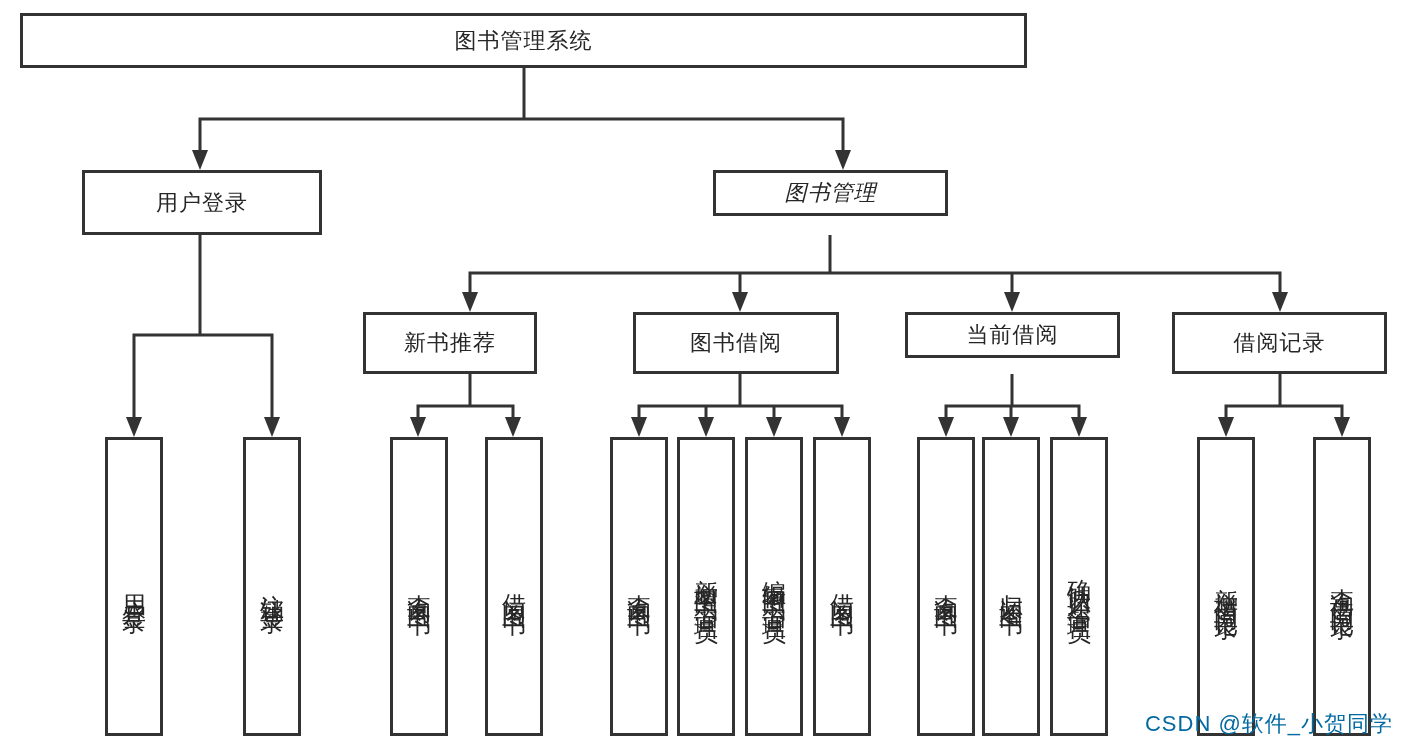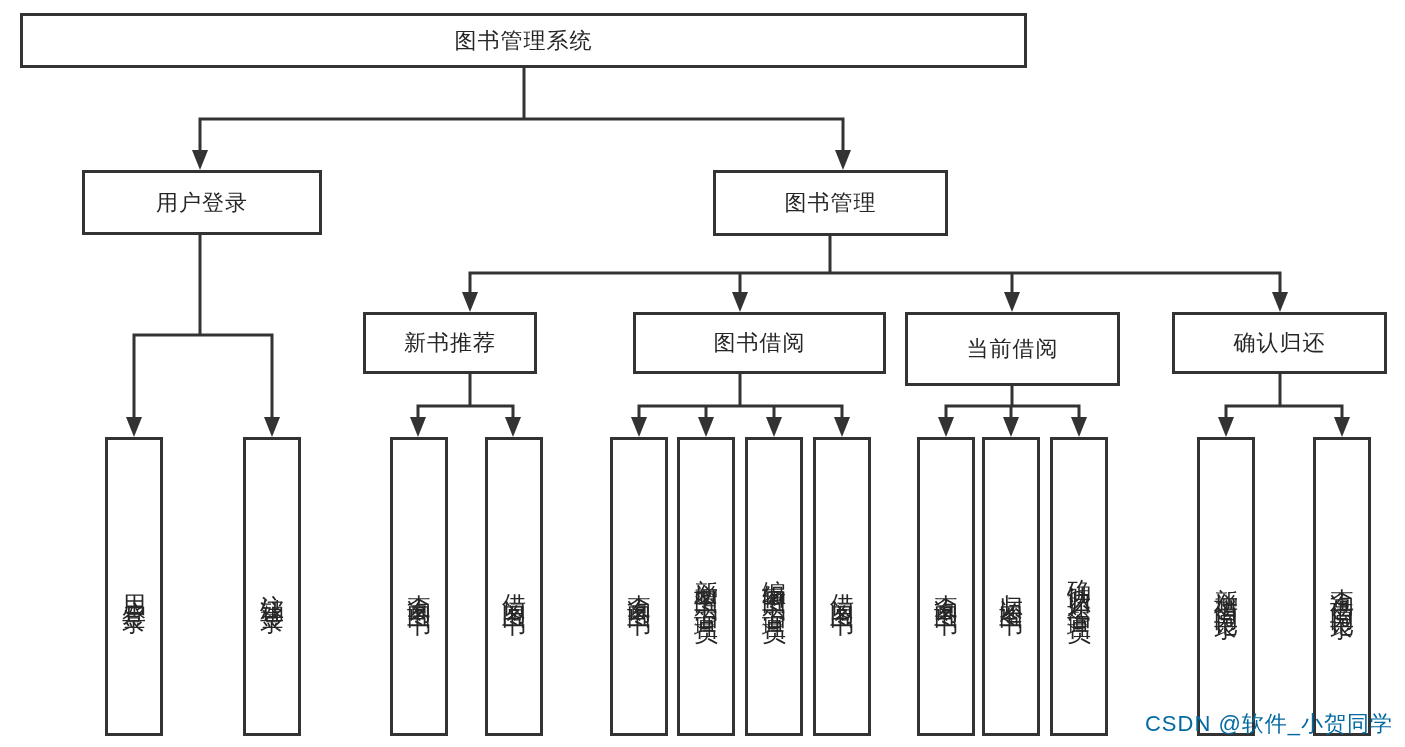--- a/index.html
+++ b/index.html
@@ -123,7 +123,7 @@
   <div class="box h" style="left:82px; top:170px; width:240px; height:65px;">
     <span>用户登录</span>
   </div>
-  <div class="box h" style="left:713px; top:170px; width:235px; height:66px;">
+  <div class="box h" style="left:713px; top:170px; width:235px; height:46px;font-style:italic;">
     <span>图书管理</span>
   </div>
 

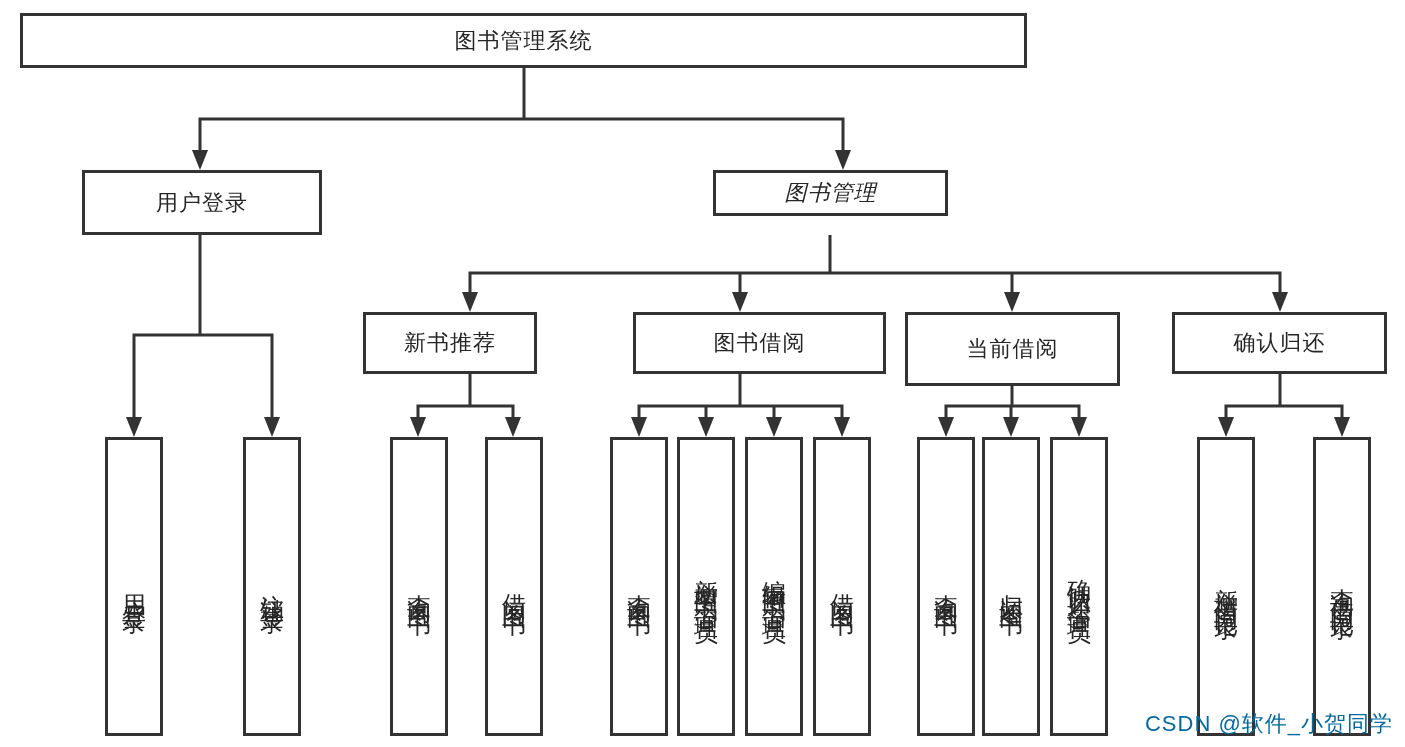--- a/index.html
+++ b/index.html
@@ -130,7 +130,7 @@
   <div class="box h" style="left:363px; top:312px; width:174px; height:62px;">
     <span>新书推荐</span>
   </div>
-  <div class="box h" style="left:633px; top:312px; width:253px; height:62px;align-items:center;">
+  <div class="box h" style="left:633px; top:312px; width:206px; height:62px;align-items:center;">
     <span>图书借阅</span>
   </div>
   <div class="box h" style="left:905px; top:312px; width:215px; height:74px;">

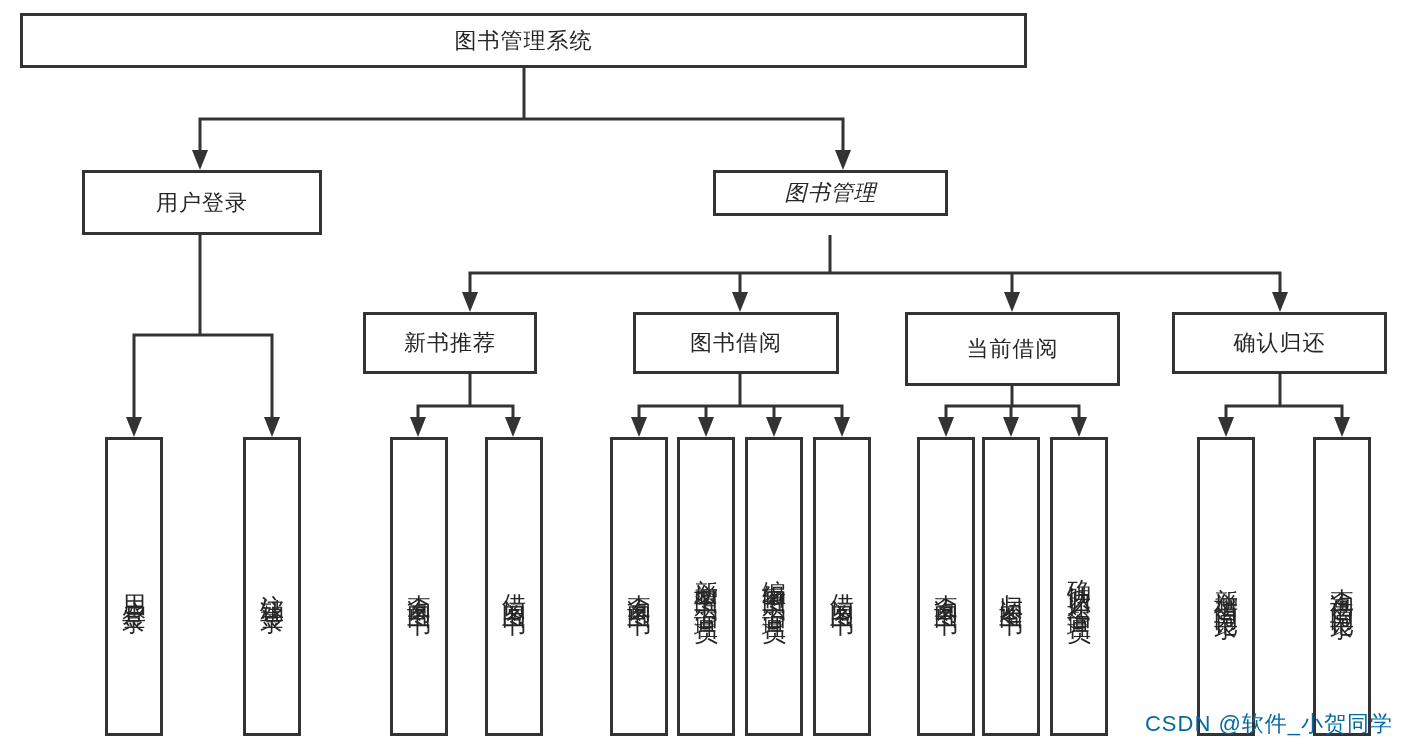--- a/index.html
+++ b/index.html
@@ -133,7 +133,7 @@
   <div class="box h" style="left:633px; top:312px; width:206px; height:62px;align-items:center;">
     <span>图书借阅</span>
   </div>
-  <div class="box h" style="left:905px; top:312px; width:215px; height:74px;">
+  <div class="box h" style="left:905px; top:312px; width:215px; height:46px;">
     <span>当前借阅</span>
   </div>
   <div class="box h" style="left:1172px; top:312px; width:215px; height:62px;">

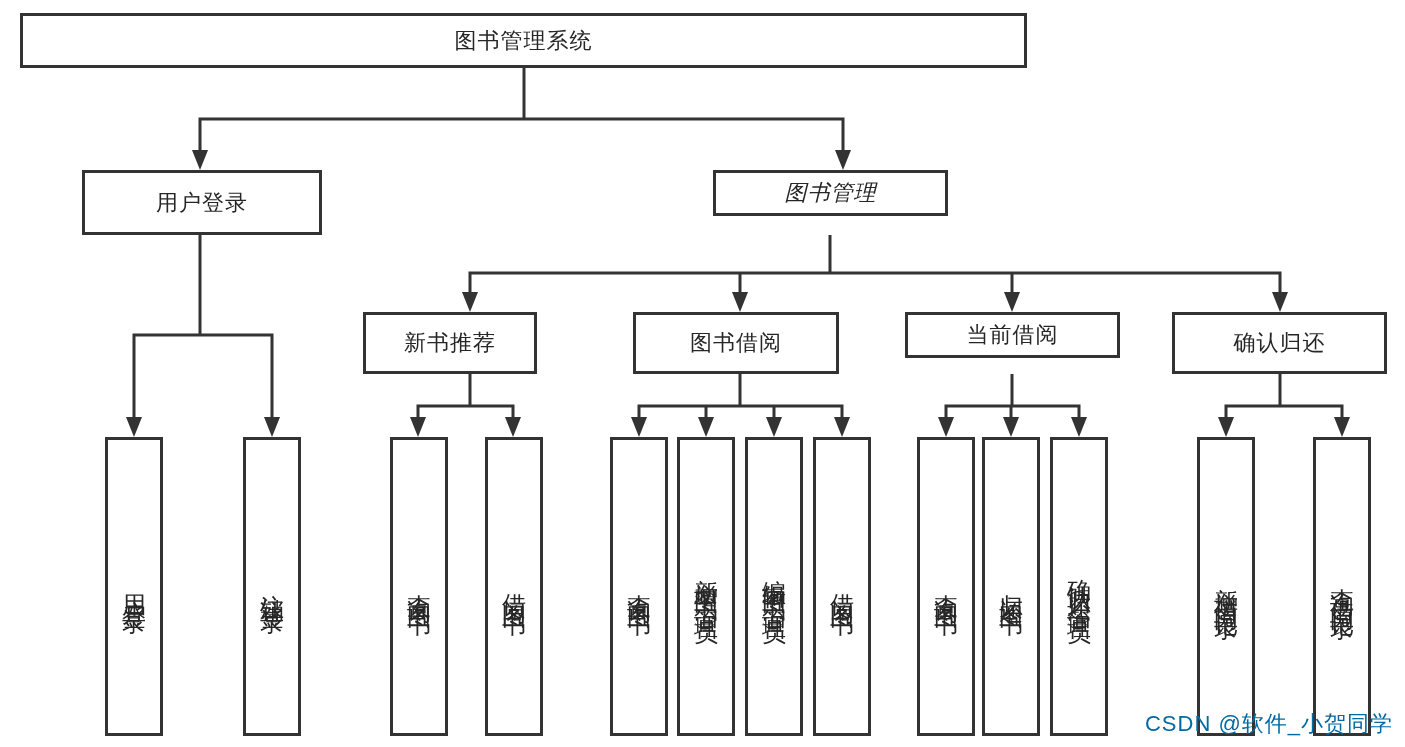--- a/index.html
+++ b/index.html
@@ -137,7 +137,7 @@
     <span>当前借阅</span>
   </div>
   <div class="box h" style="left:1172px; top:312px; width:215px; height:62px;">
-    <span>确认归还</span>
+    <span>借阅记录</span>
   </div>
 
   <div class="box v" style="left:105px;">

